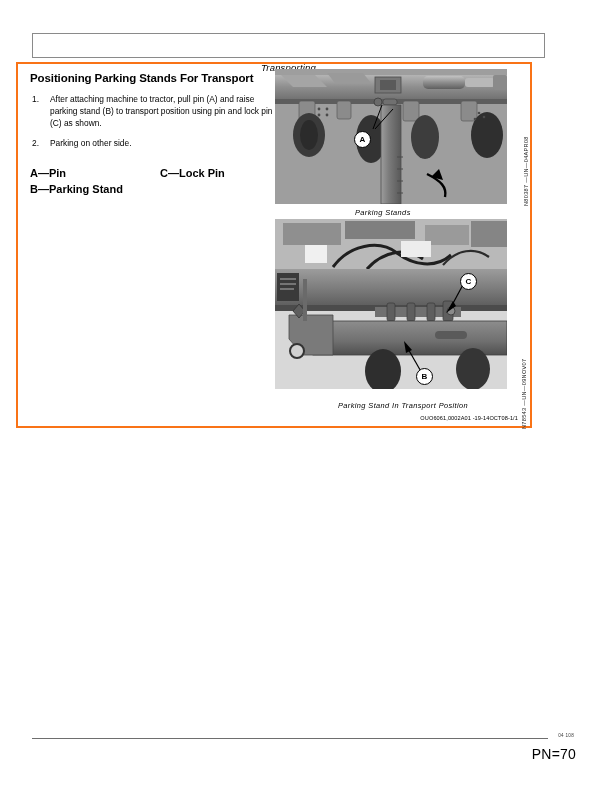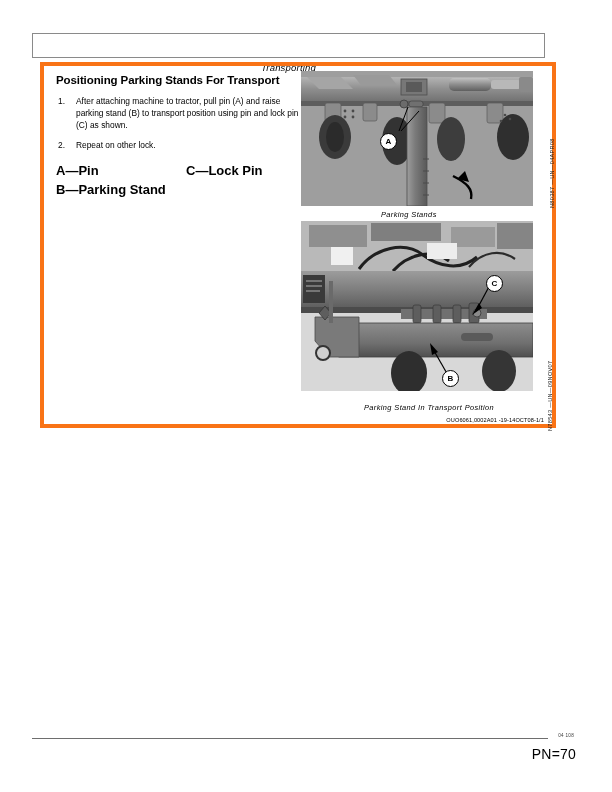--- a/index.html
+++ b/index.html
@@ -42,11 +42,11 @@
   
   .content-box {
     position: absolute;
-    left: 40px;
+    left: 16px;
     top: 62px;
     width: 516px;
     height: 366px;
-    border: 4px solid #f97316;
+    border: 2px solid #f97316;
     box-sizing: border-box;
   }
 

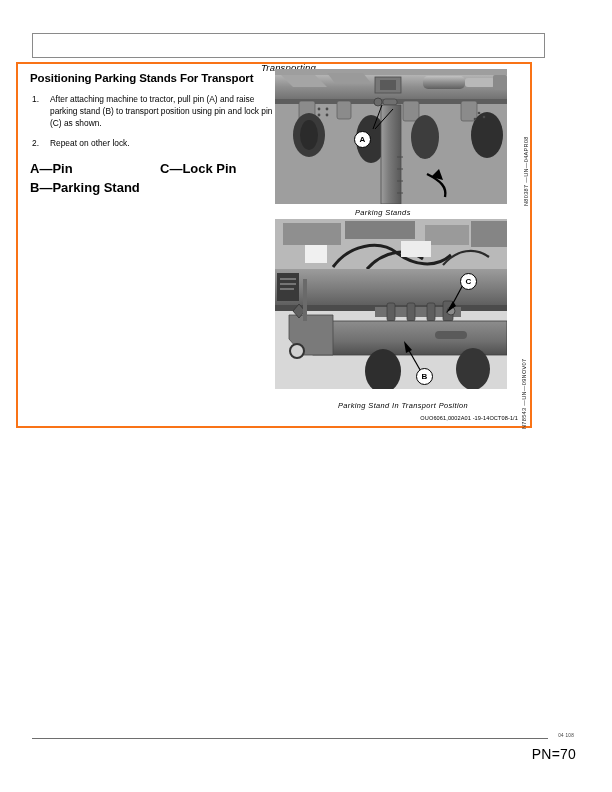--- a/index.html
+++ b/index.html
@@ -226,7 +226,7 @@
         </li>
         <li>
           <span class="num">2.</span>
-          <span>Repeat on other lock.</span>
+          <span>Parking on other side.</span>
         </li>
       </ol>
 

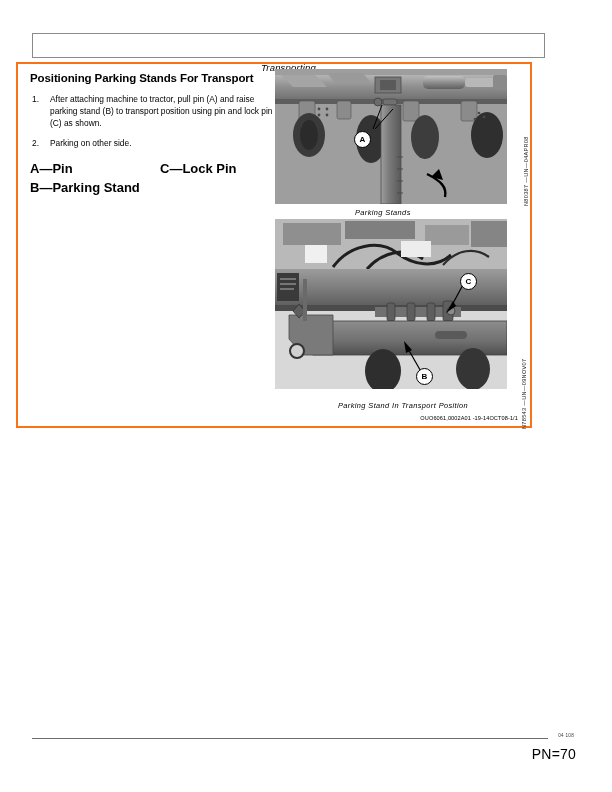--- a/index.html
+++ b/index.html
@@ -86,9 +86,9 @@
   }
 
   .legend {
-    margin-top: 10px;
+    margin-top: 16px;
     position: relative;
-    font-size: 13px;
+    font-size: 11px;
     font-weight: bold;
     line-height: 1.45;
   }

